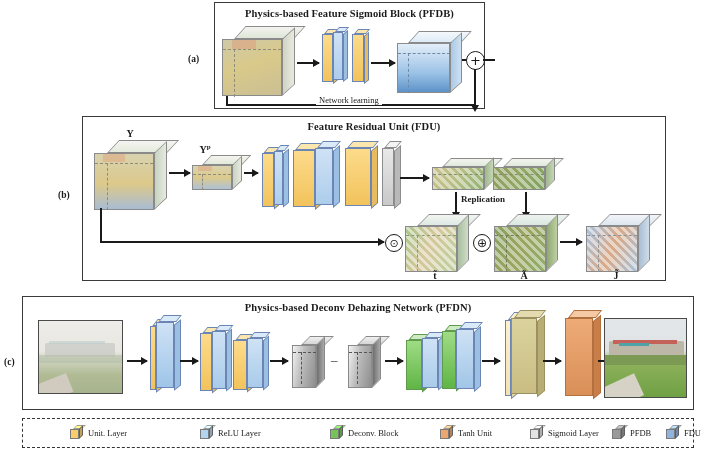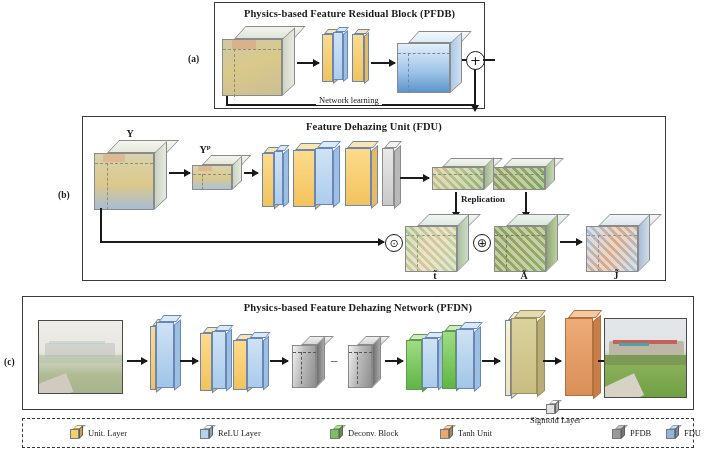--- a/index.html
+++ b/index.html
@@ -54,7 +54,7 @@
 <body>
 
 <div class="panel" style="left:214px;top:2px;width:271px;height:107px;">
-  <div class="panel-title" style="top:5px;">Physics-based Feature Residual Block (PFDB)</div>
+  <div class="panel-title" style="top:5px;">Physics-based Feature Sigmoid Block (PFDB)</div>
 </div>
 <div class="plabel" style="left:188px;top:54px;">(a)</div>
 

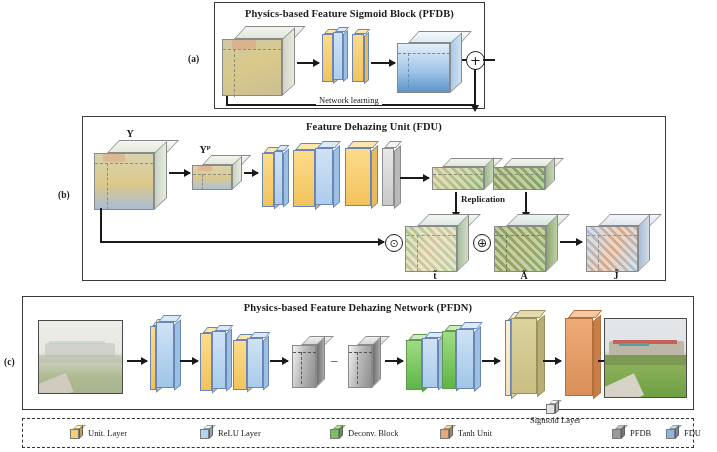--- a/index.html
+++ b/index.html
@@ -116,7 +116,7 @@
 <div class="smalltxt" style="left:316px;top:95px;background:#fff;padding:0 3px;">Network learning</div>
 
 <div class="panel" style="left:82px;top:116px;width:584px;height:165px;">
-  <div class="panel-title" style="top:4px;">Feature Dehazing Unit (FDU)</div>
+  <div class="panel-title" style="top:4px;">Feature Residual Unit (FDU)</div>
 </div>
 <div class="plabel" style="left:58px;top:190px;">(b)</div>
 

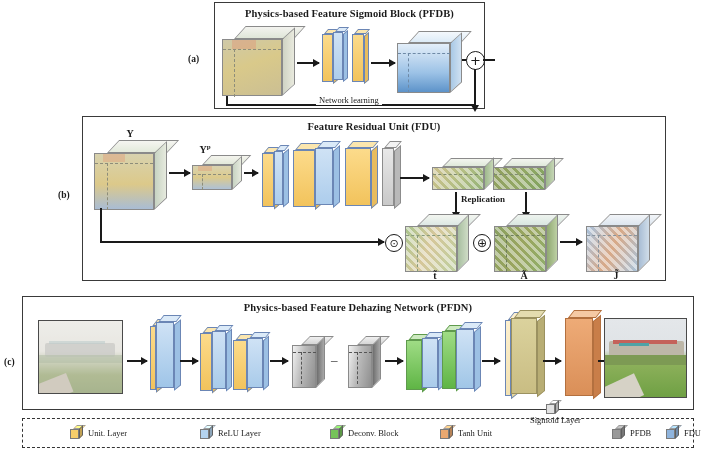--- a/index.html
+++ b/index.html
@@ -249,7 +249,7 @@
 <div class="cap" style="left:596px;top:270px;width:40px;font-size:10px;">J̃</div>
 
 <div class="panel" style="left:22px;top:296px;width:672px;height:114px;">
-  <div class="panel-title" style="top:5px;">Physics-based Feature Dehazing Network (PFDN)</div>
+  <div class="panel-title" style="top:5px;">Physics-based Deconv Dehazing Network (PFDN)</div>
 </div>
 <div class="plabel" style="left:4px;top:357px;">(c)</div>
 

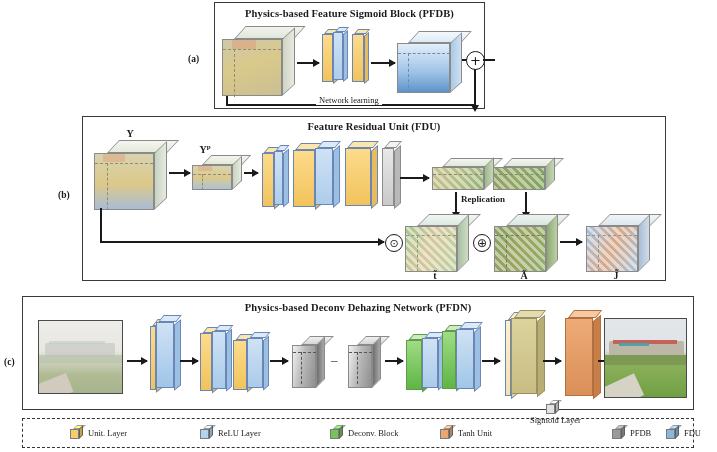--- a/index.html
+++ b/index.html
@@ -405,7 +405,7 @@
       </span>
       <span class="leg-lab">Tanh Unit</span>
     </div>
-    <div class="leg-item" style="left: 530px; top: 400px; flex-direction: column;">
+    <div class="leg-item" style="left: 530px; top: 425px;">
       <span class="leg-cube">
         <span style="position:absolute;left:3px;top:0;width:9px;height:4px;background:#e2e2e2;filter:brightness(1.28);border:1px solid #7a7a7a;box-sizing:border-box;transform:skewX(-45deg);transform-origin:bottom left;"></span>
         <span style="position:absolute;left:9px;top:4px;width:4px;height:10px;background:#e2e2e2;filter:brightness(.78);border:1px solid #7a7a7a;box-sizing:border-box;transform:skewY(-45deg);transform-origin:top left;"></span>

